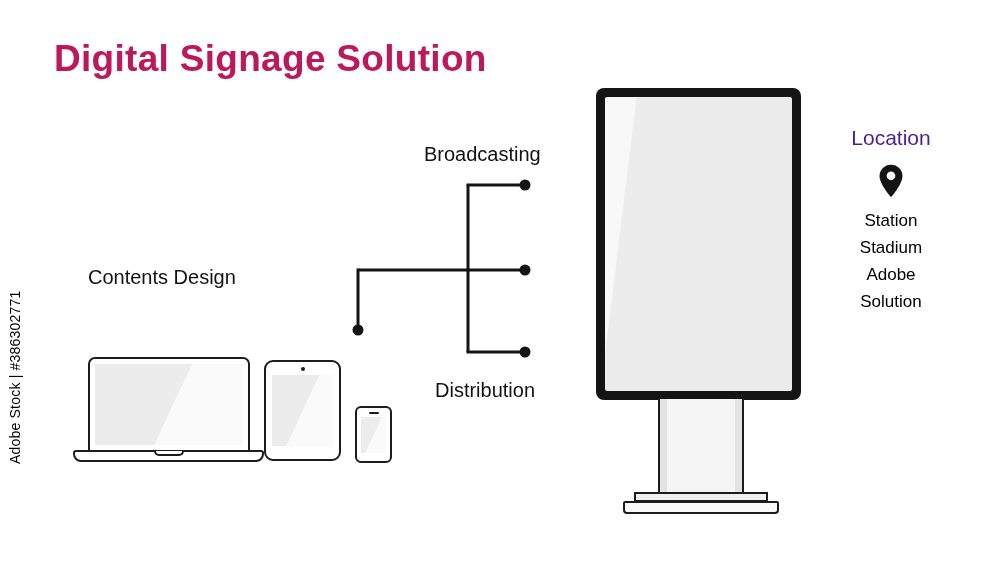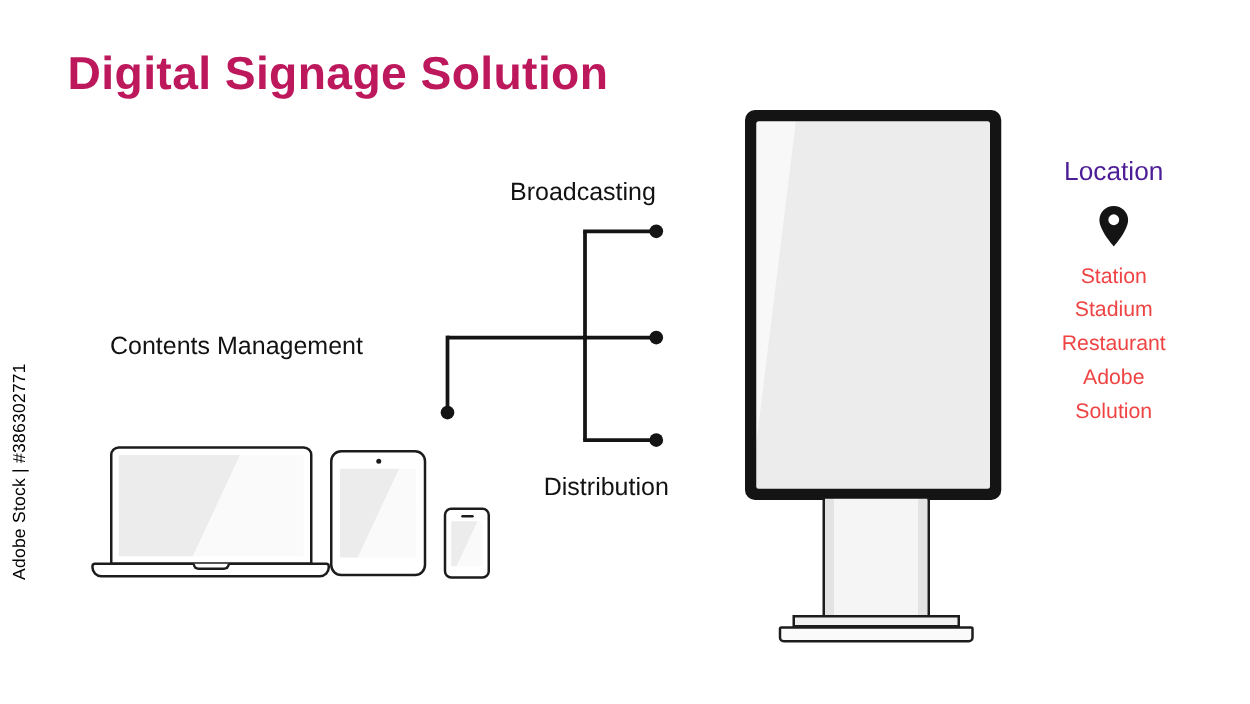--- a/index.html
+++ b/index.html
@@ -29,7 +29,7 @@
 
   
   .label { position: absolute; font-size: 20px; font-weight: 500; color: #121212; }
-  .label-broadcasting { left: 408px; top: 143px; }
+  .label-broadcasting { left: 424px; top: 143px; }
   .label-contents { left: 88px; top: 256px; line-height: 42px; }
   .label-distribution { left: 435px; top: 379px; }
 

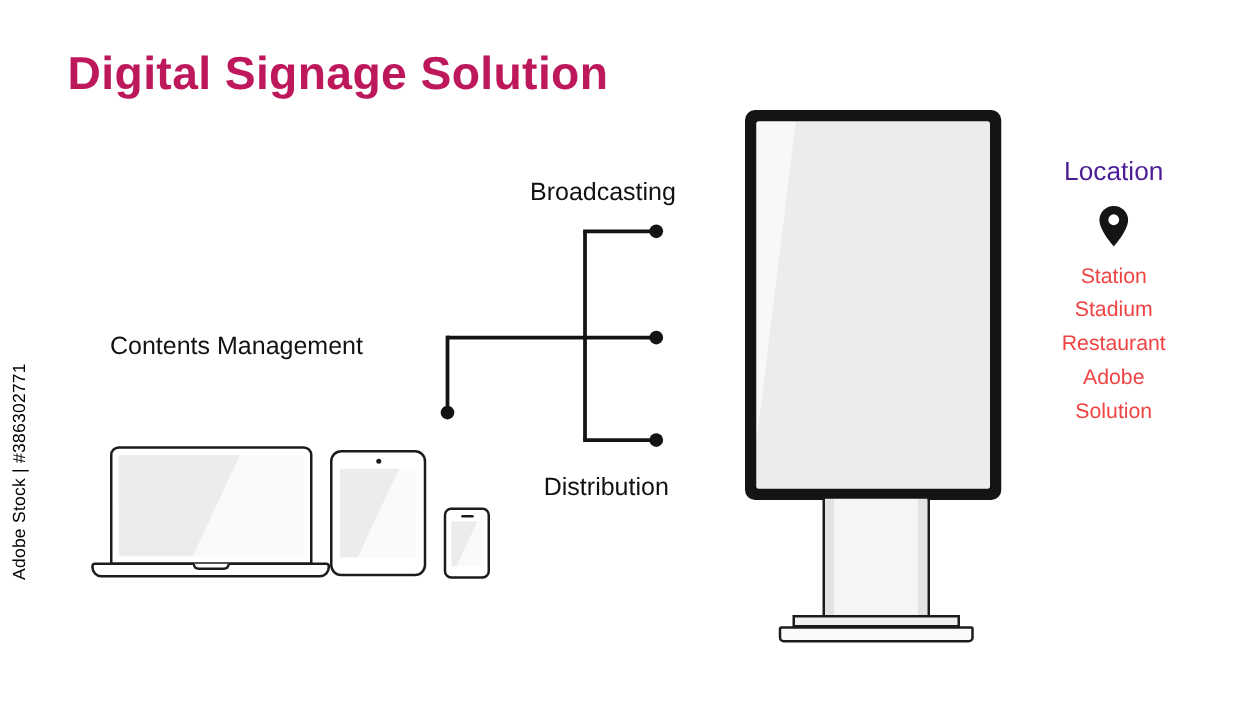--- a/index.html
+++ b/index.html
@@ -96,7 +96,7 @@
   .location { position: absolute; left: 821px; top: 126px; width: 140px; text-align: center; }
   .location-title { font-size: 21px; font-weight: 500; color: #4c1d95; }
   .pin { display: block; width: 26px; height: 36px; margin: 13px auto 8px; }
-  .location-list { font-size: 17px; font-weight: 500; line-height: 27px; margin-top: 8px; color: #ef4444; }
+  .location-list { font-size: 17px; font-weight: 500; line-height: 27px; margin-top: 8px; color: #000000; }
 </style>
 </head>
 <body>

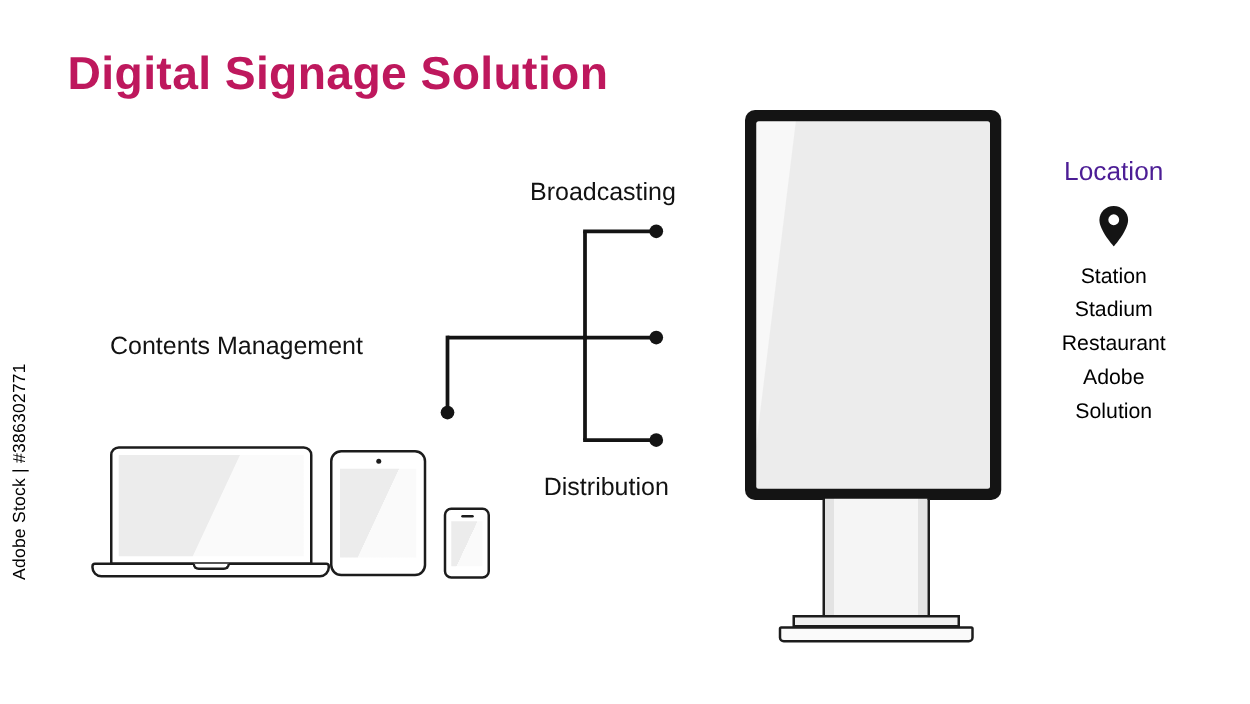--- a/index.html
+++ b/index.html
@@ -126,6 +126,7 @@
 
   <div class="label label-broadcasting">Broadcasting</div>
   <div class="label label-contents">
+    <div>Contents Design</div>
     <div>Contents Management</div>
   </div>
   <div class="label label-distribution">Distribution</div>

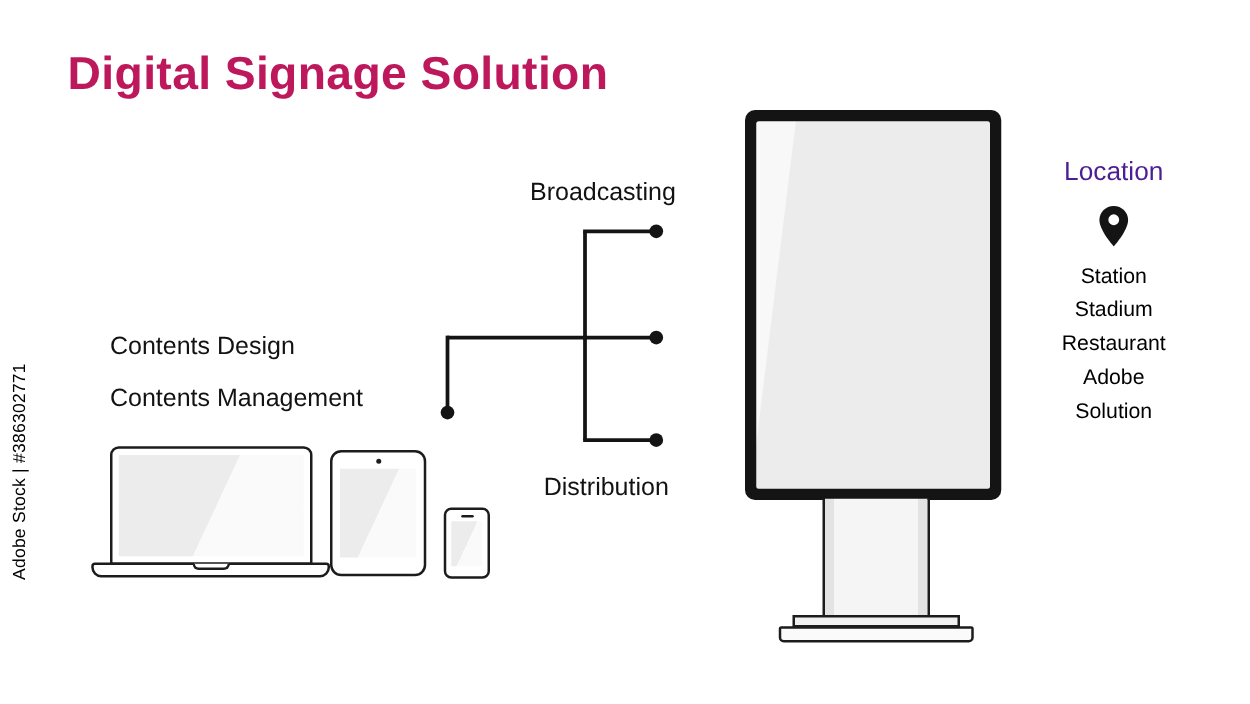--- a/index.html
+++ b/index.html
@@ -168,7 +168,6 @@
     <div class="location-list">
       <div>Station</div>
       <div>Stadium</div>
-      <div>Restaurant</div>
       <div>Adobe</div>
       <div>Solution</div>
     </div>

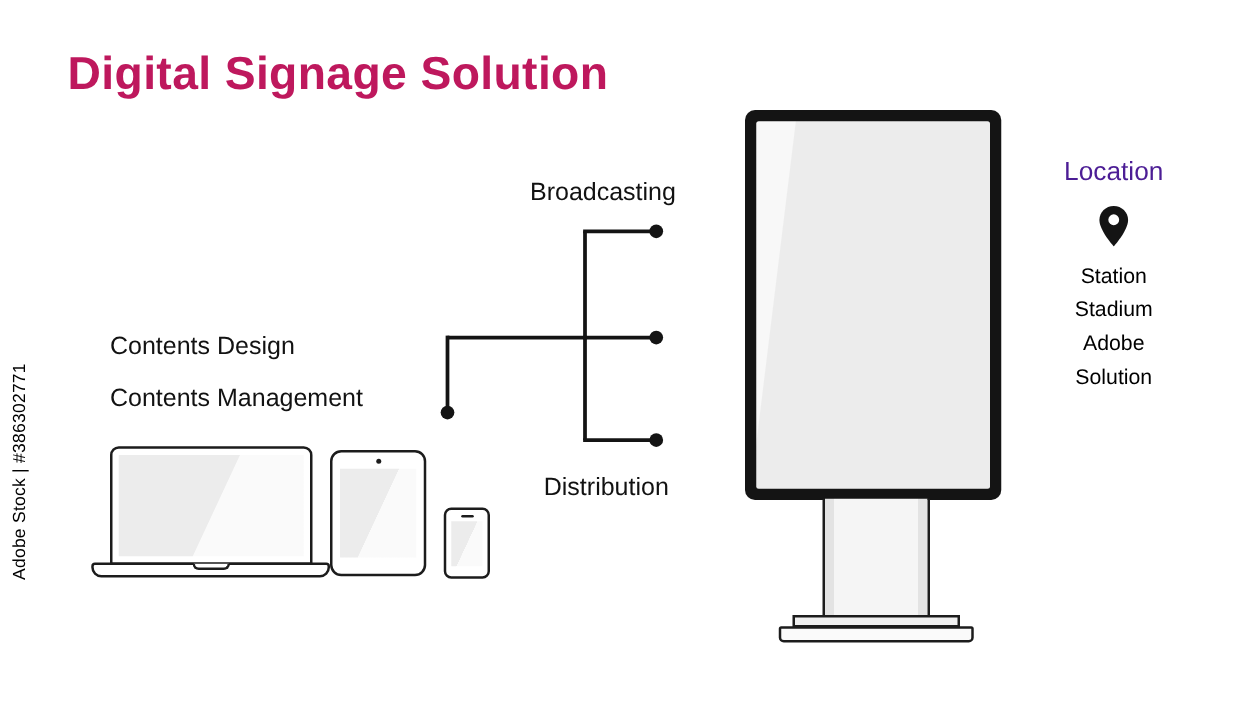--- a/index.html
+++ b/index.html
@@ -127,7 +127,6 @@
   <div class="label label-broadcasting">Broadcasting</div>
   <div class="label label-contents">
     <div>Contents Design</div>
-    <div>Contents Management</div>
   </div>
   <div class="label label-distribution">Distribution</div>
 

